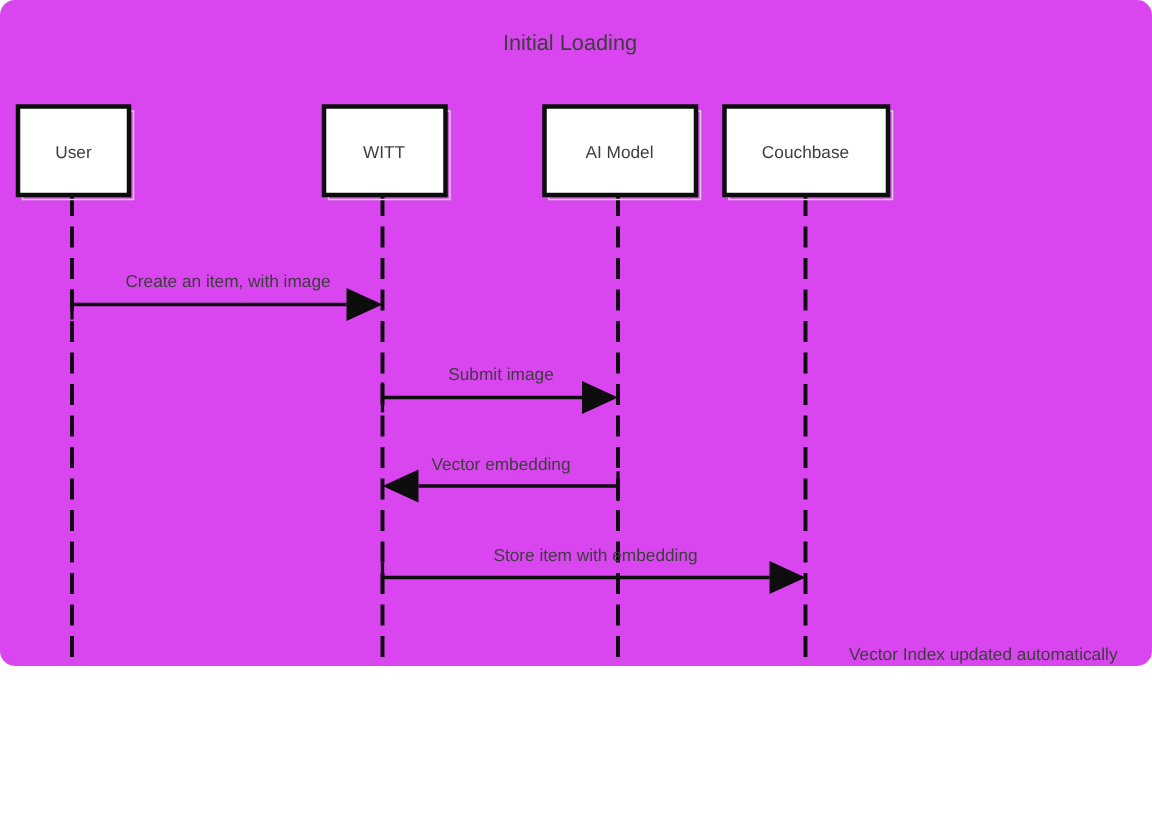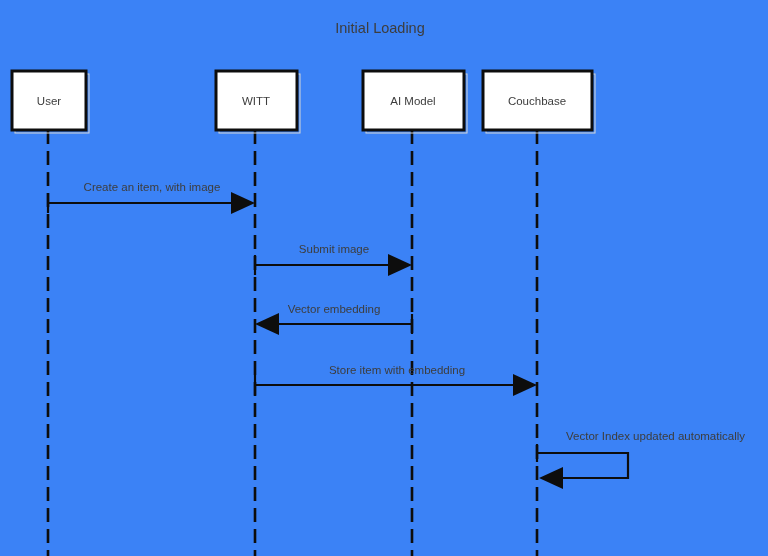--- a/index.html
+++ b/index.html
@@ -14,9 +14,10 @@
   #canvas {
     position: relative;
     width: 768px;
-    height: 556px;
-    background: #3b82f6;
+    height: 444px;
+    background: #d946ef;
     overflow: hidden;
+    border-radius: 10px;
   }
   #diagram-svg {
     position: absolute;

